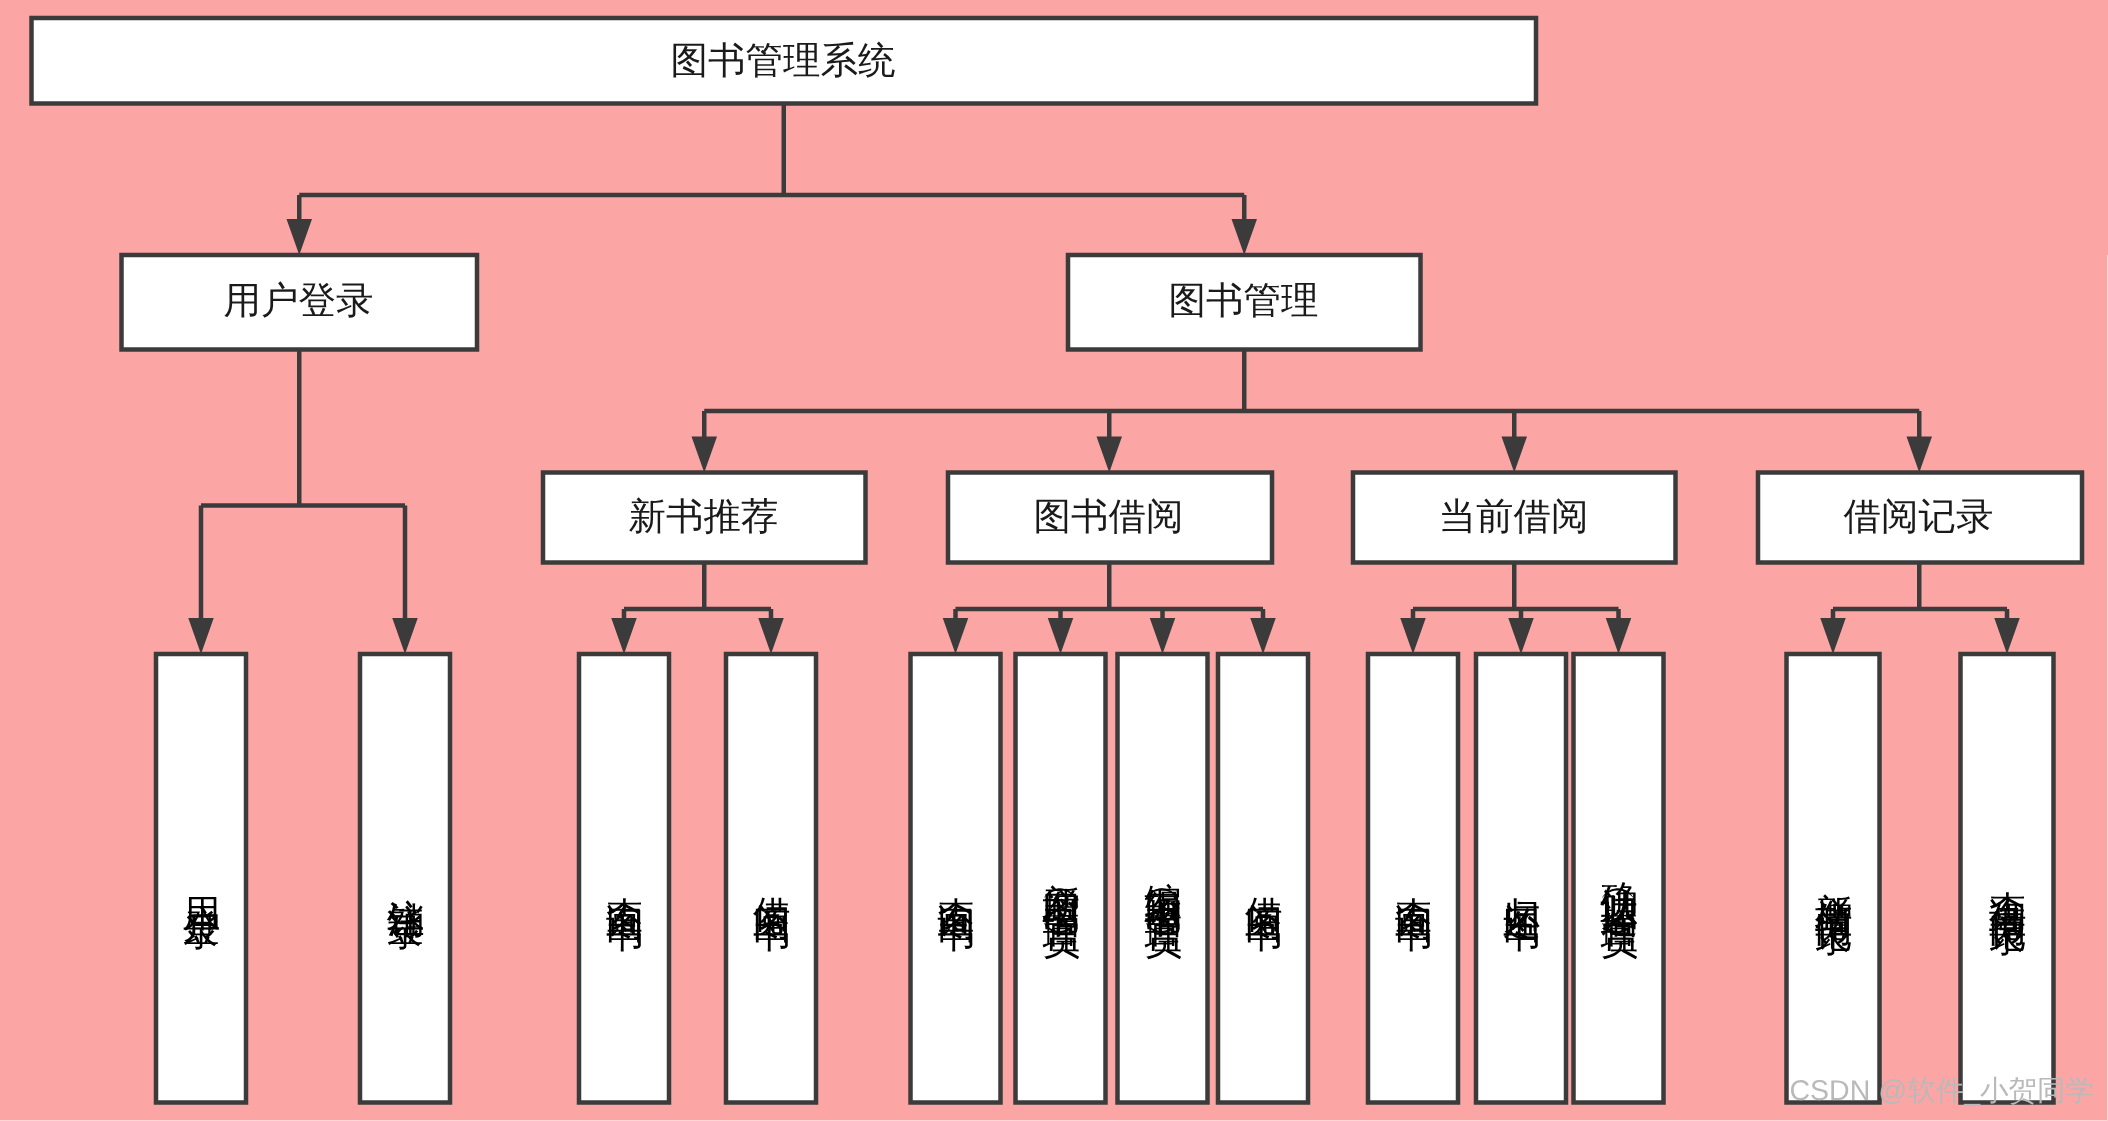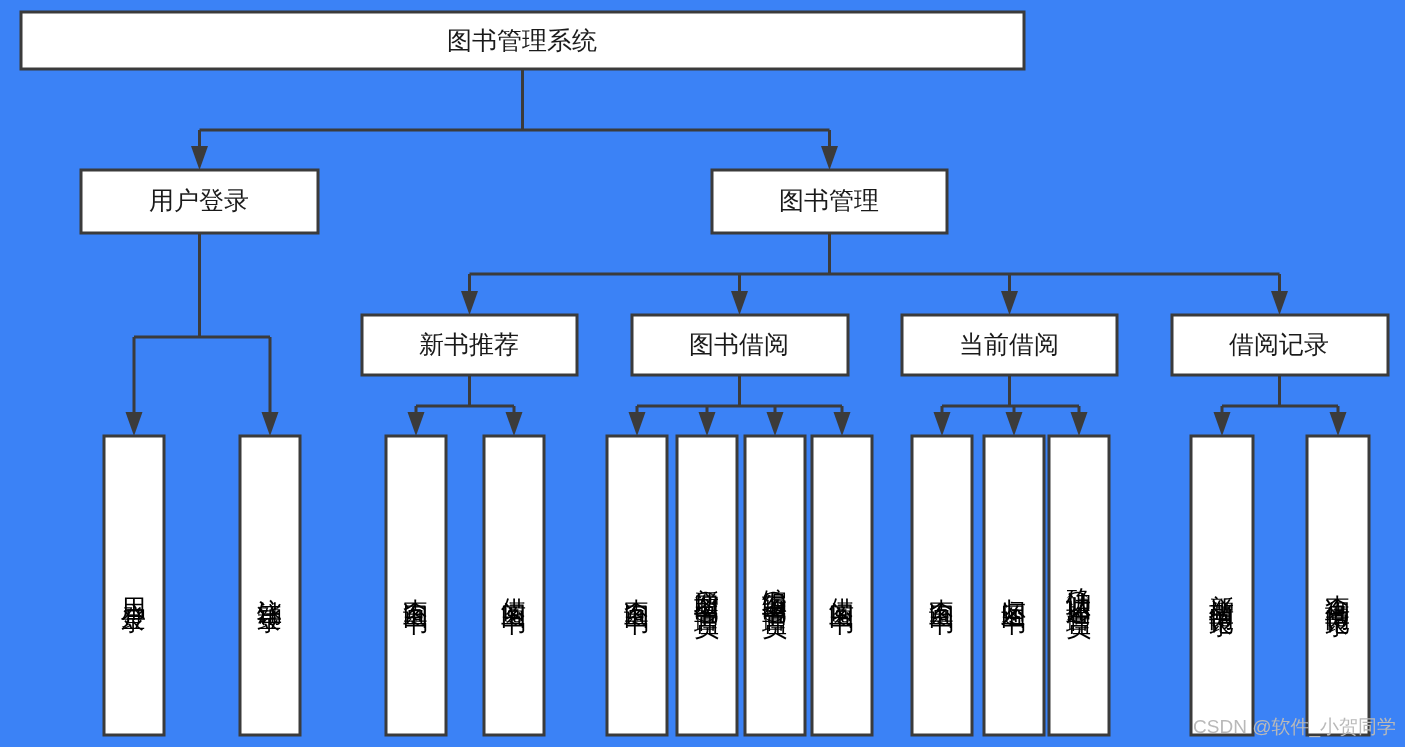--- a/index.html
+++ b/index.html
@@ -14,7 +14,7 @@
     position: relative;
     width: 1405px;
     height: 747px;
-    background: #3b82f6;
+    background: #fca5a5;
     overflow: hidden;
   }
   svg#tree-svg {

